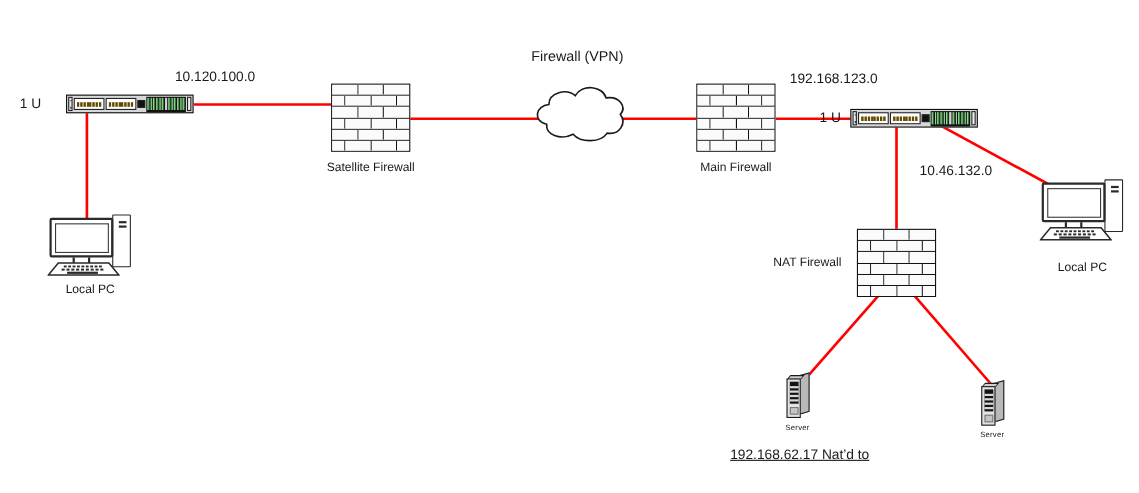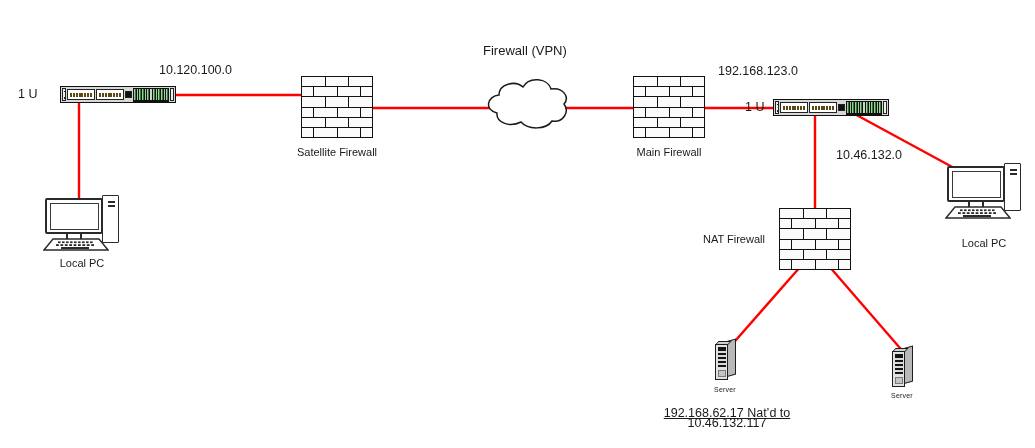--- a/index.html
+++ b/index.html
@@ -626,7 +626,6 @@
   </div>
   <div class="label server-cap" style="left:707px; top:382px; width:36px;">Server</div>
   <div class="label multi" style="left:662px; top:405px; width:130px;text-decoration:underline;">192.168.62.17 Nat’d to</div>
-  <div class="label multi" style="left:662px; top:415px; width:130px;">10.46.132.117</div>
 
   <div class="node" style="left:891px; top:348px;">
     <div class="server">

